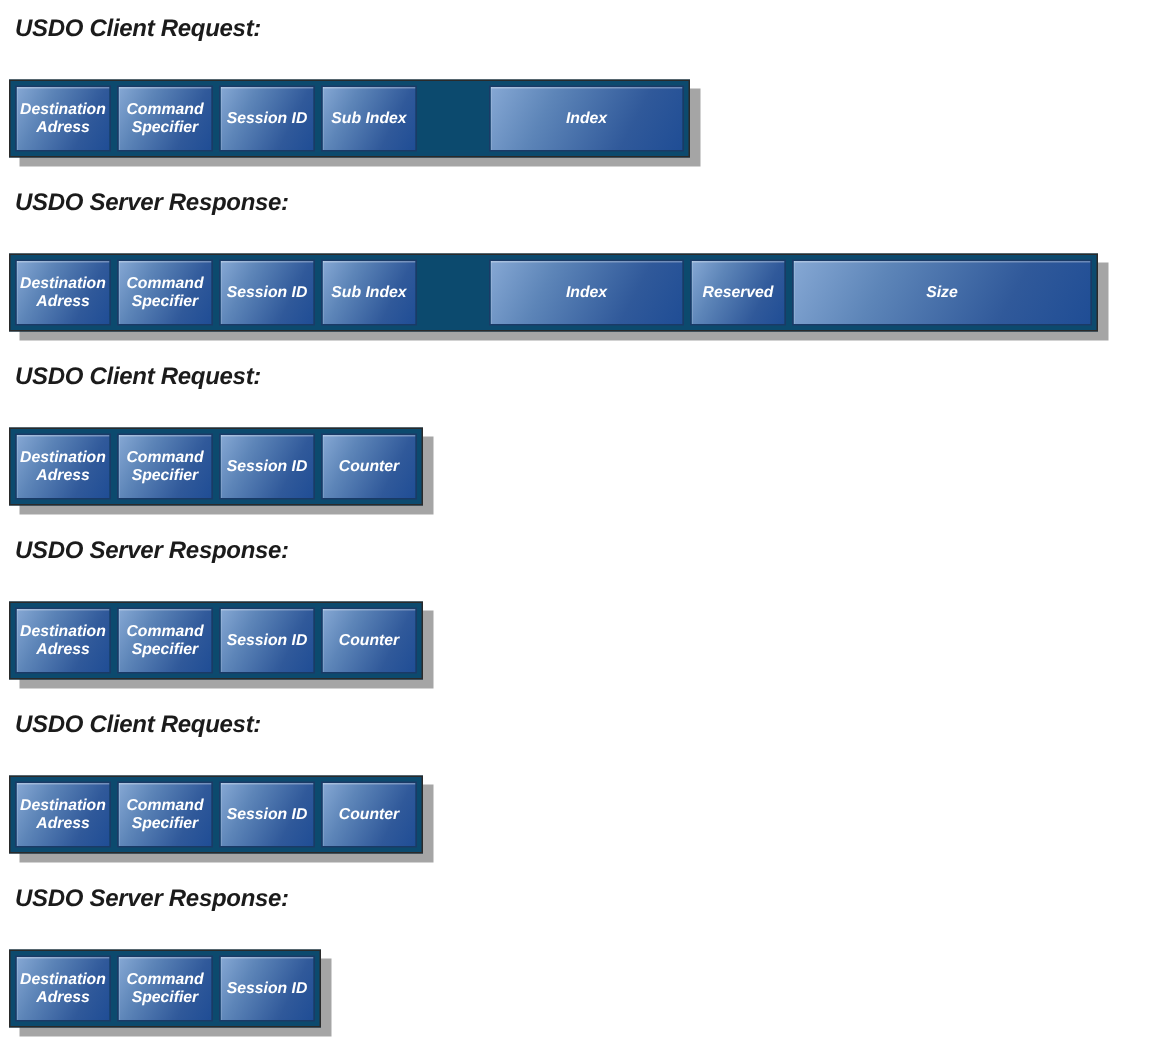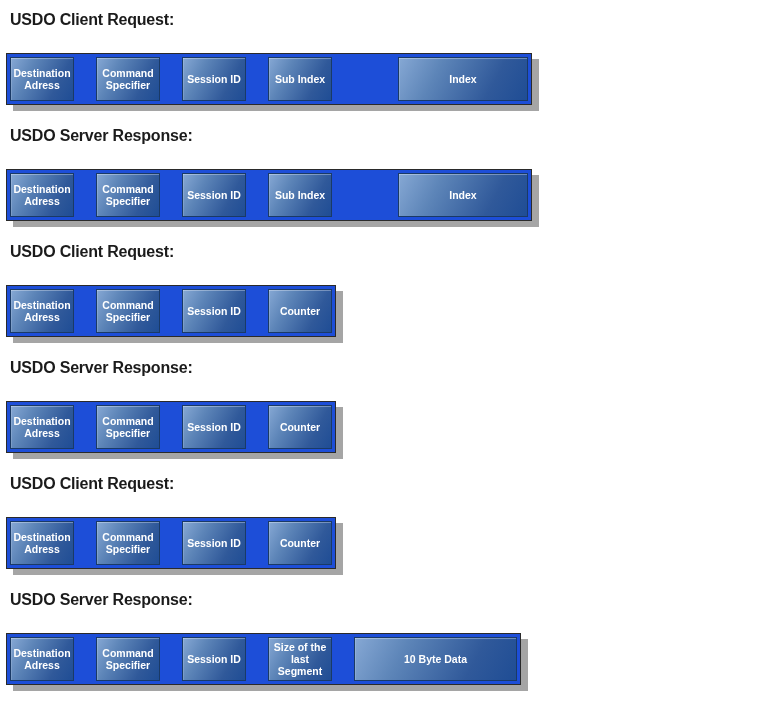--- a/index.html
+++ b/index.html
@@ -9,7 +9,7 @@
     font-family: "Liberation Sans", "DejaVu Sans", sans-serif;
     overflow: hidden;
   }
-  .page { width: 652px; height: 705px; }
+  .page { width: 652px; height: 705px; font-style: italic; }
 
   .section { }
   .section:first-child { padding-top: 10px; }

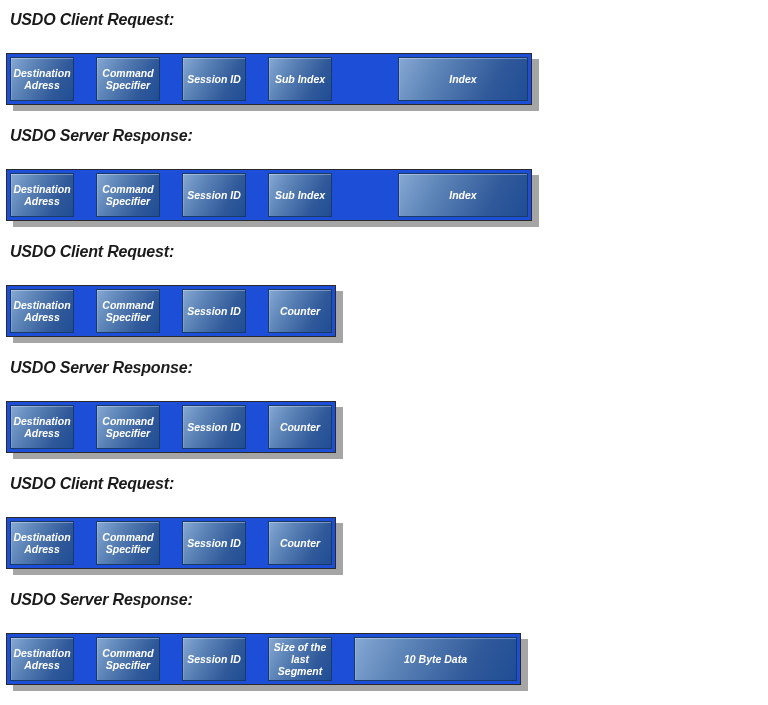--- a/index.html
+++ b/index.html
@@ -28,8 +28,8 @@
     margin-left: 6px;
     margin-top: 24px;
     padding: 3px;
-    gap: 22px;
-    background: #1d4ed8;
+    gap: 4px;
+    background: #0c4a6e;
     border: 1px solid #2a2a2a;
     box-shadow: 7px 6px 0 0 #a5a5a5;
     vertical-align: top;

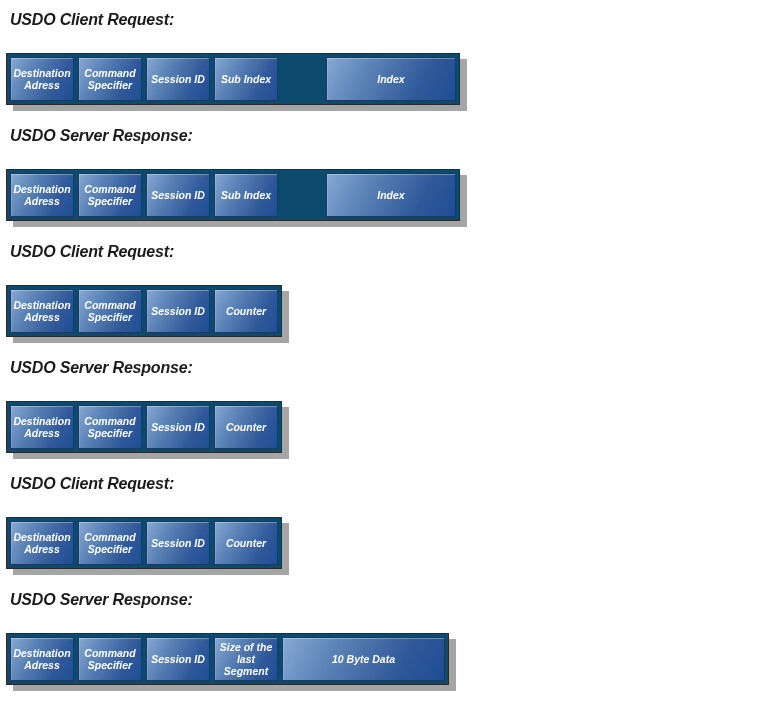--- a/index.html
+++ b/index.html
@@ -83,6 +83,7 @@
       <div class="field-box fw-s">Session ID</div>
       <div class="field-box fw-s">Sub Index</div>
       <div class="field-box fw-index">Index</div>
+      <div class="field-box fw-s">Reserved</div>
     </div>
   </div>
 

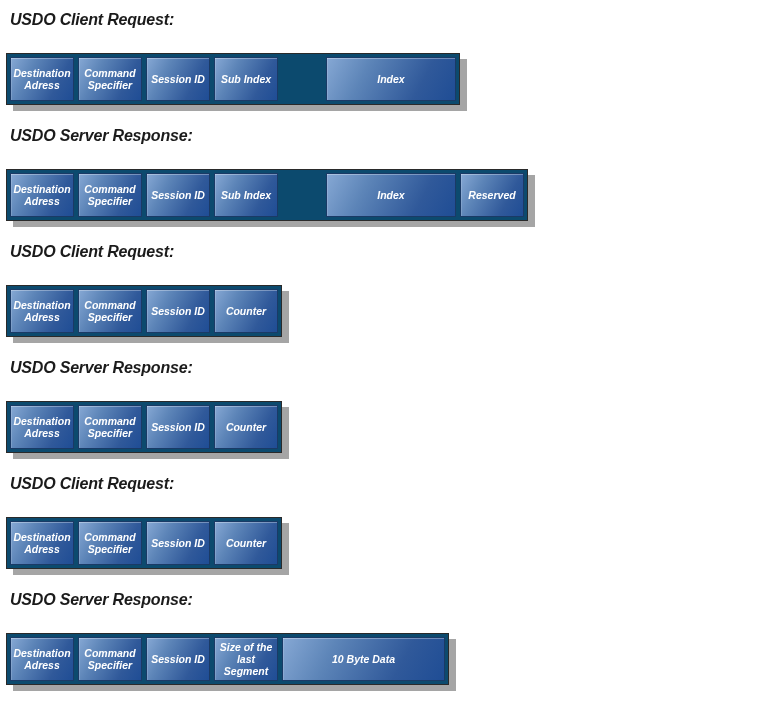--- a/index.html
+++ b/index.html
@@ -84,6 +84,7 @@
       <div class="field-box fw-s">Sub Index</div>
       <div class="field-box fw-index">Index</div>
       <div class="field-box fw-s">Reserved</div>
+      <div class="field-box fw-size">Size</div>
     </div>
   </div>
 

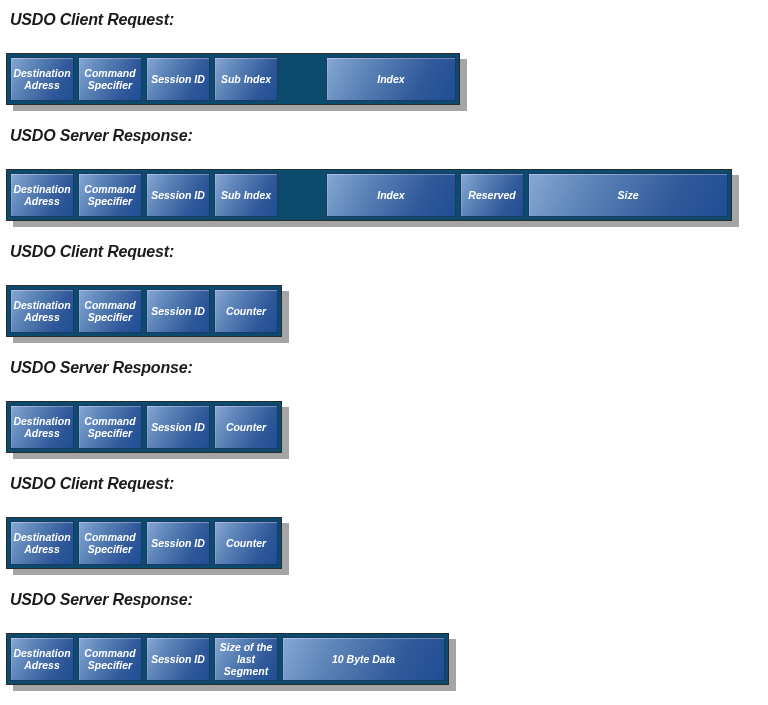--- a/index.html
+++ b/index.html
@@ -124,7 +124,6 @@
       <div class="field-box fw-s">Destination Adress</div>
       <div class="field-box fw-s">Command Specifier</div>
       <div class="field-box fw-s">Session ID</div>
-      <div class="field-box fw-s">Size of the last Segment</div>
       <div class="field-box fw-d10">10 Byte Data</div>
     </div>
   </div>

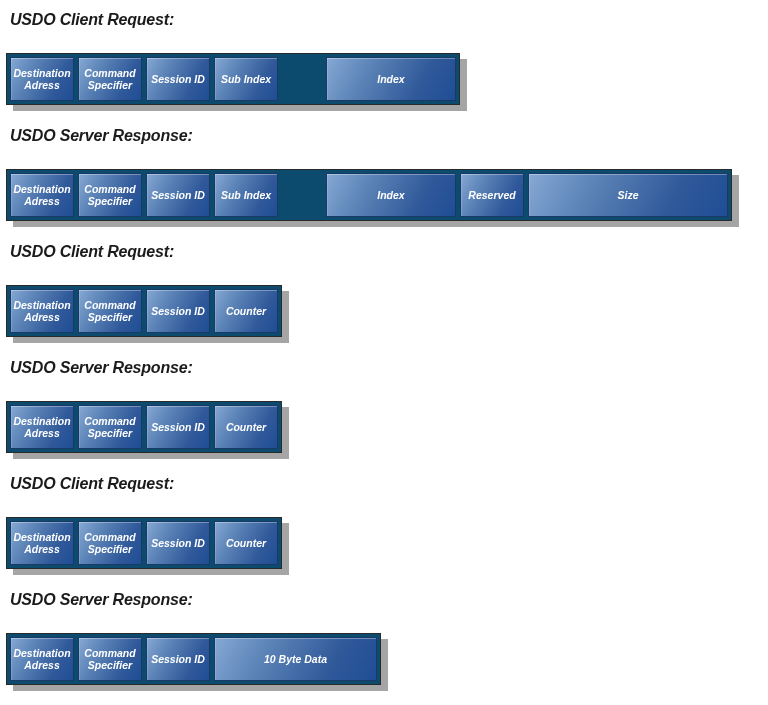--- a/index.html
+++ b/index.html
@@ -124,7 +124,6 @@
       <div class="field-box fw-s">Destination Adress</div>
       <div class="field-box fw-s">Command Specifier</div>
       <div class="field-box fw-s">Session ID</div>
-      <div class="field-box fw-d10">10 Byte Data</div>
     </div>
   </div>
 

